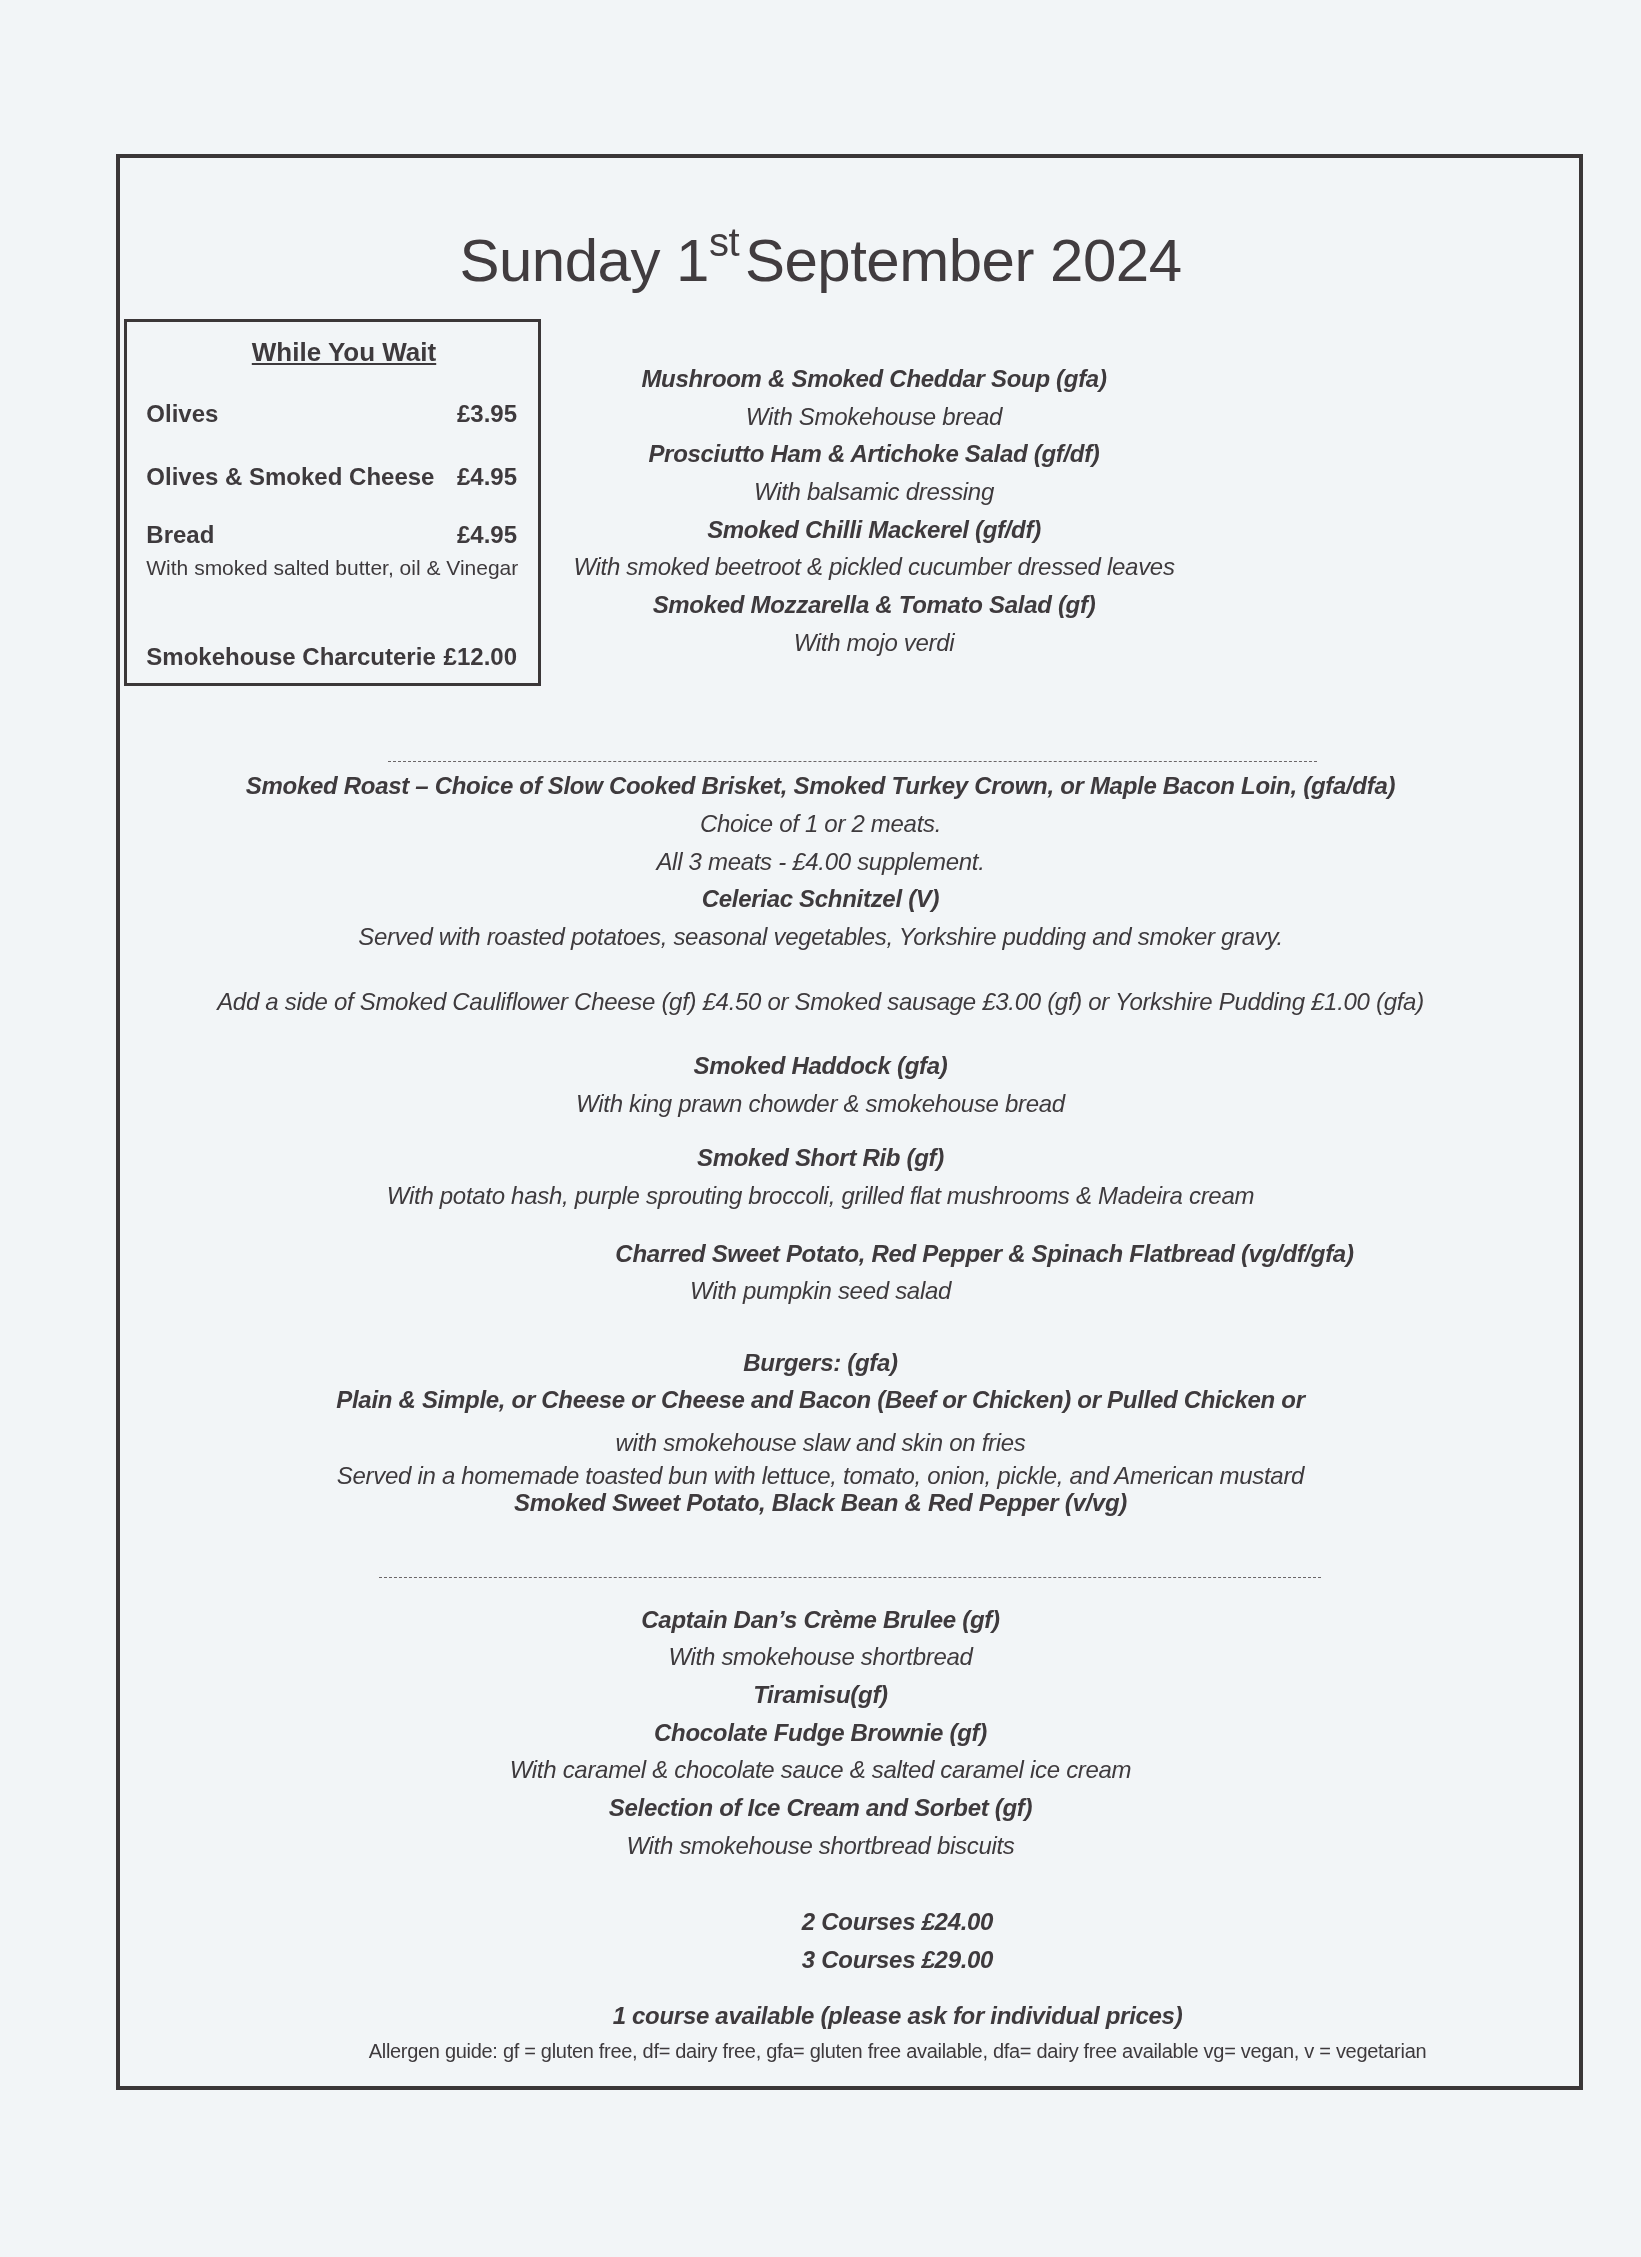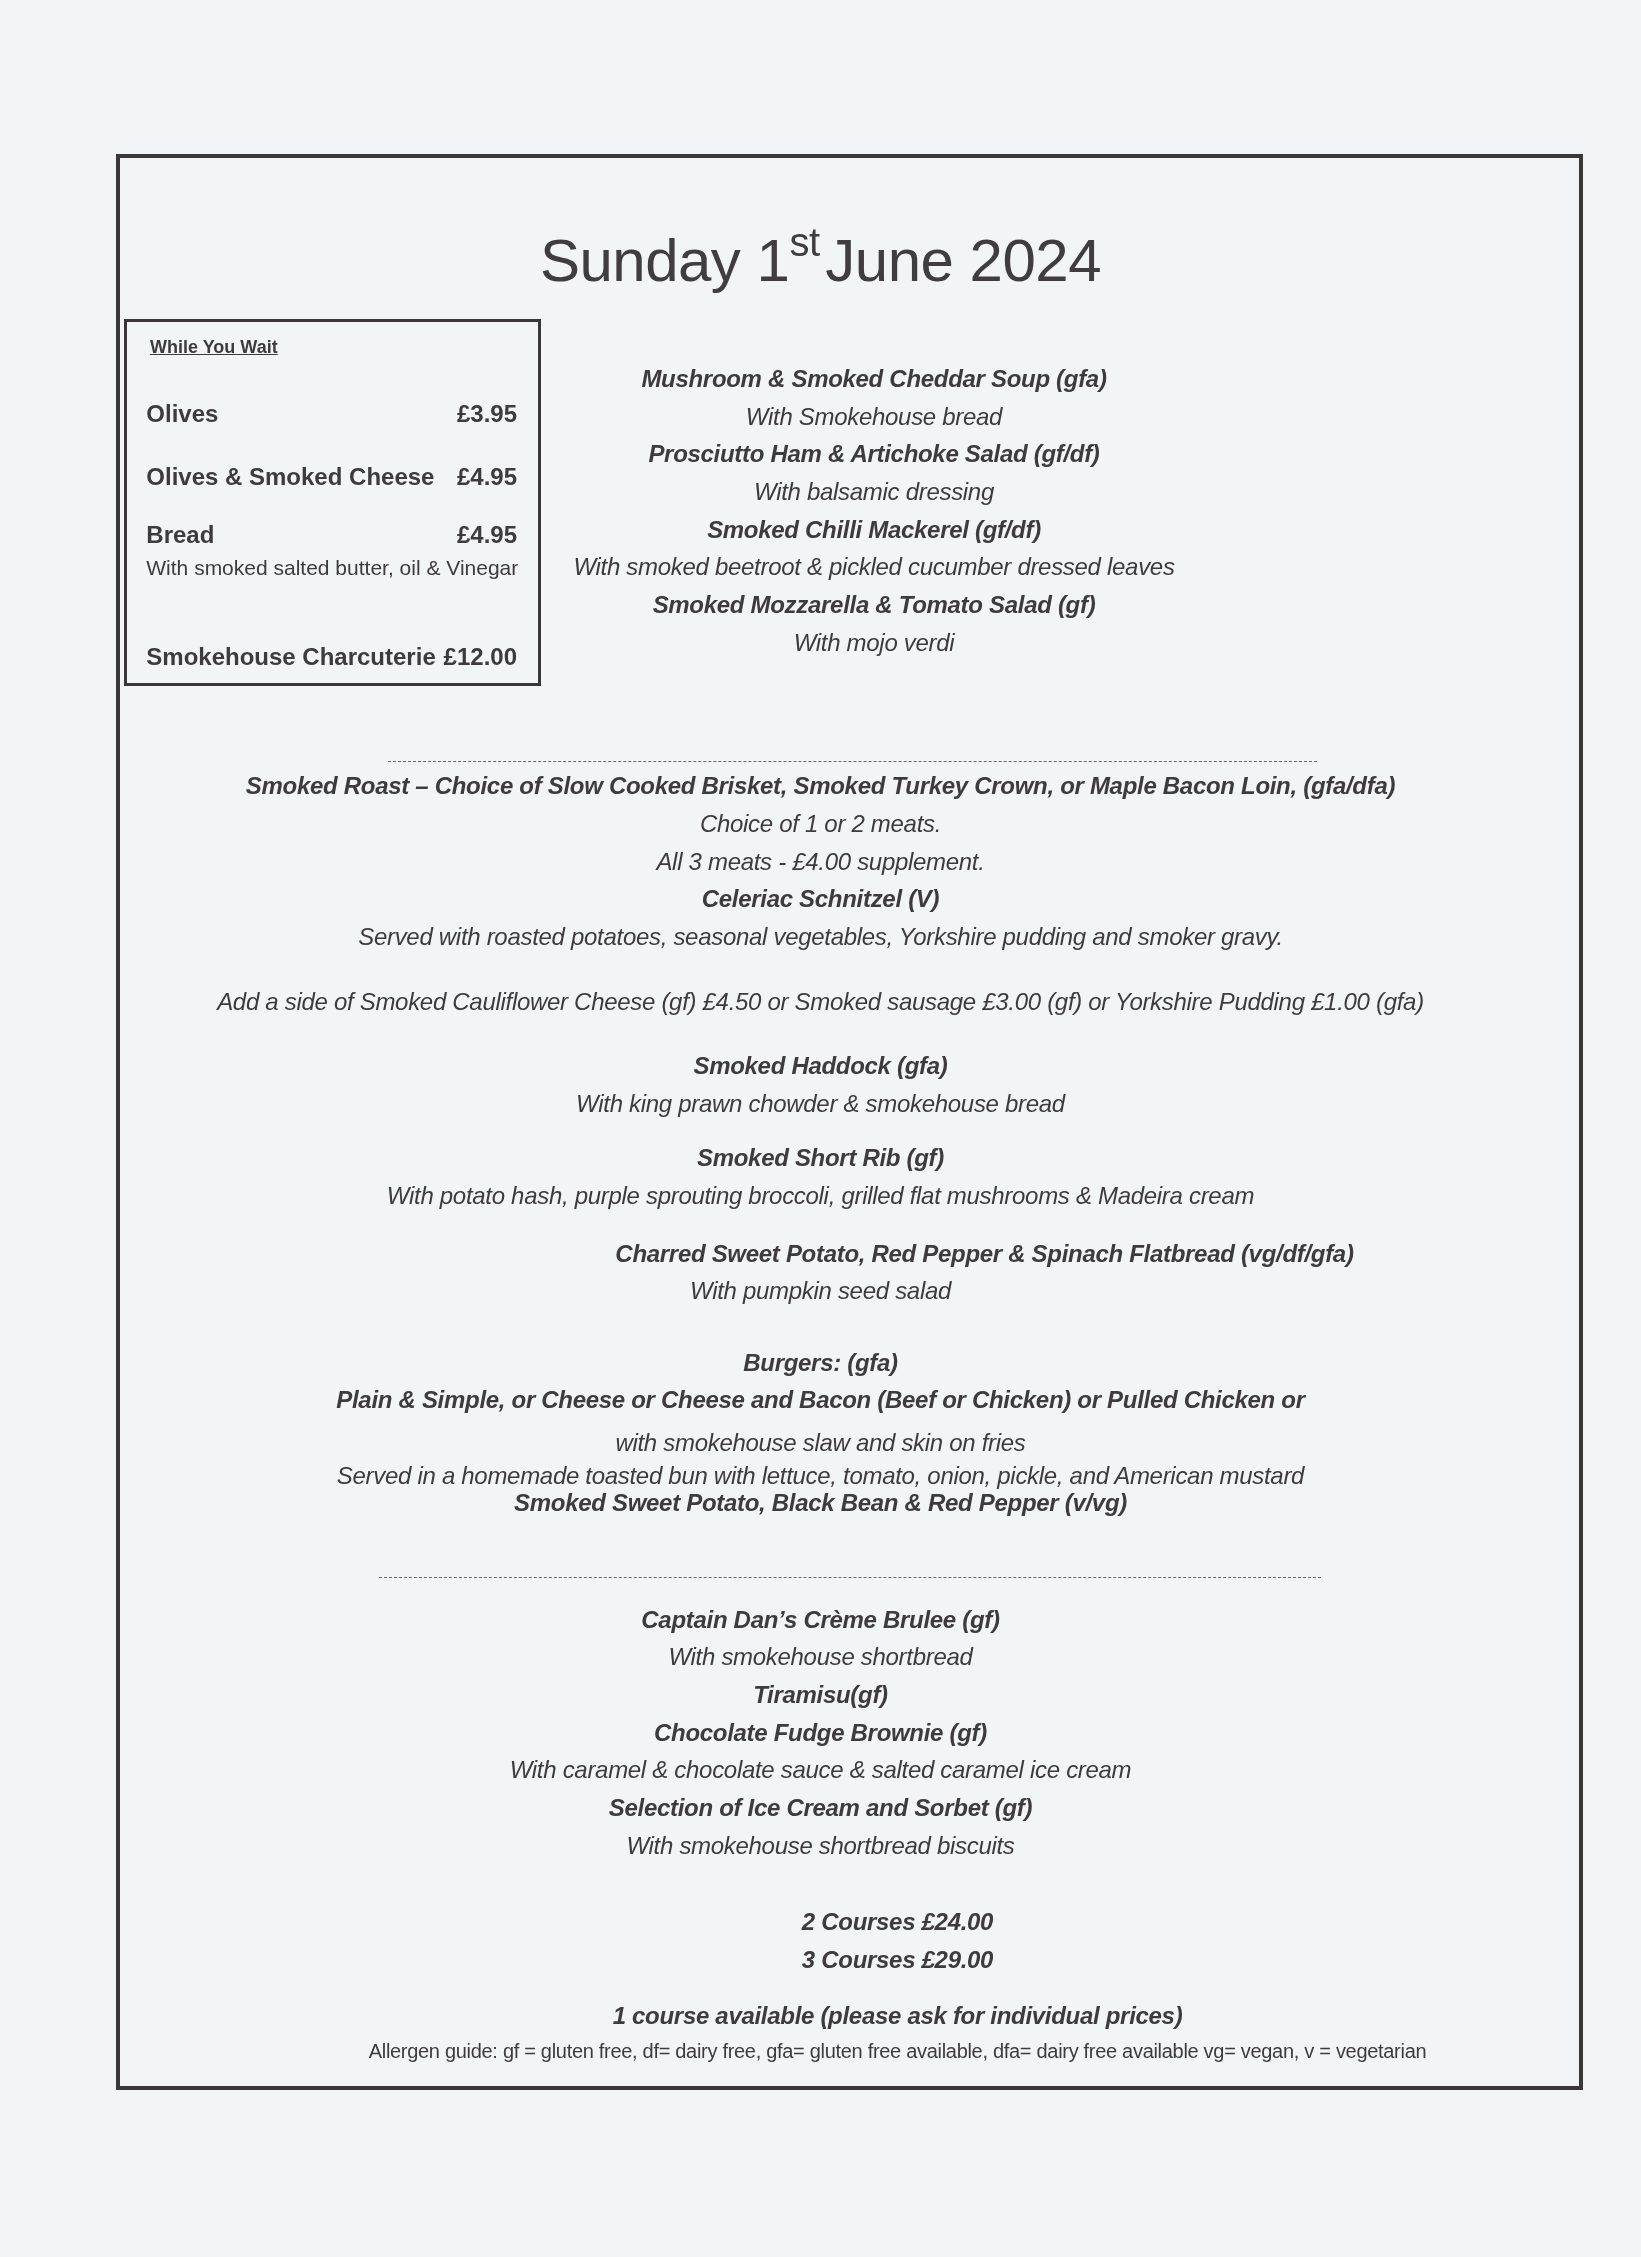--- a/index.html
+++ b/index.html
@@ -68,7 +68,7 @@
 <div class="frame"></div>
 
 <div class="title">
-  <span>Sunday 1</span><sup>st</sup><span>June 2024</span>
+  <span>Sunday 1</span><sup>st</sup><span>September 2024</span>
 </div>
 
 <div class="wait-box">

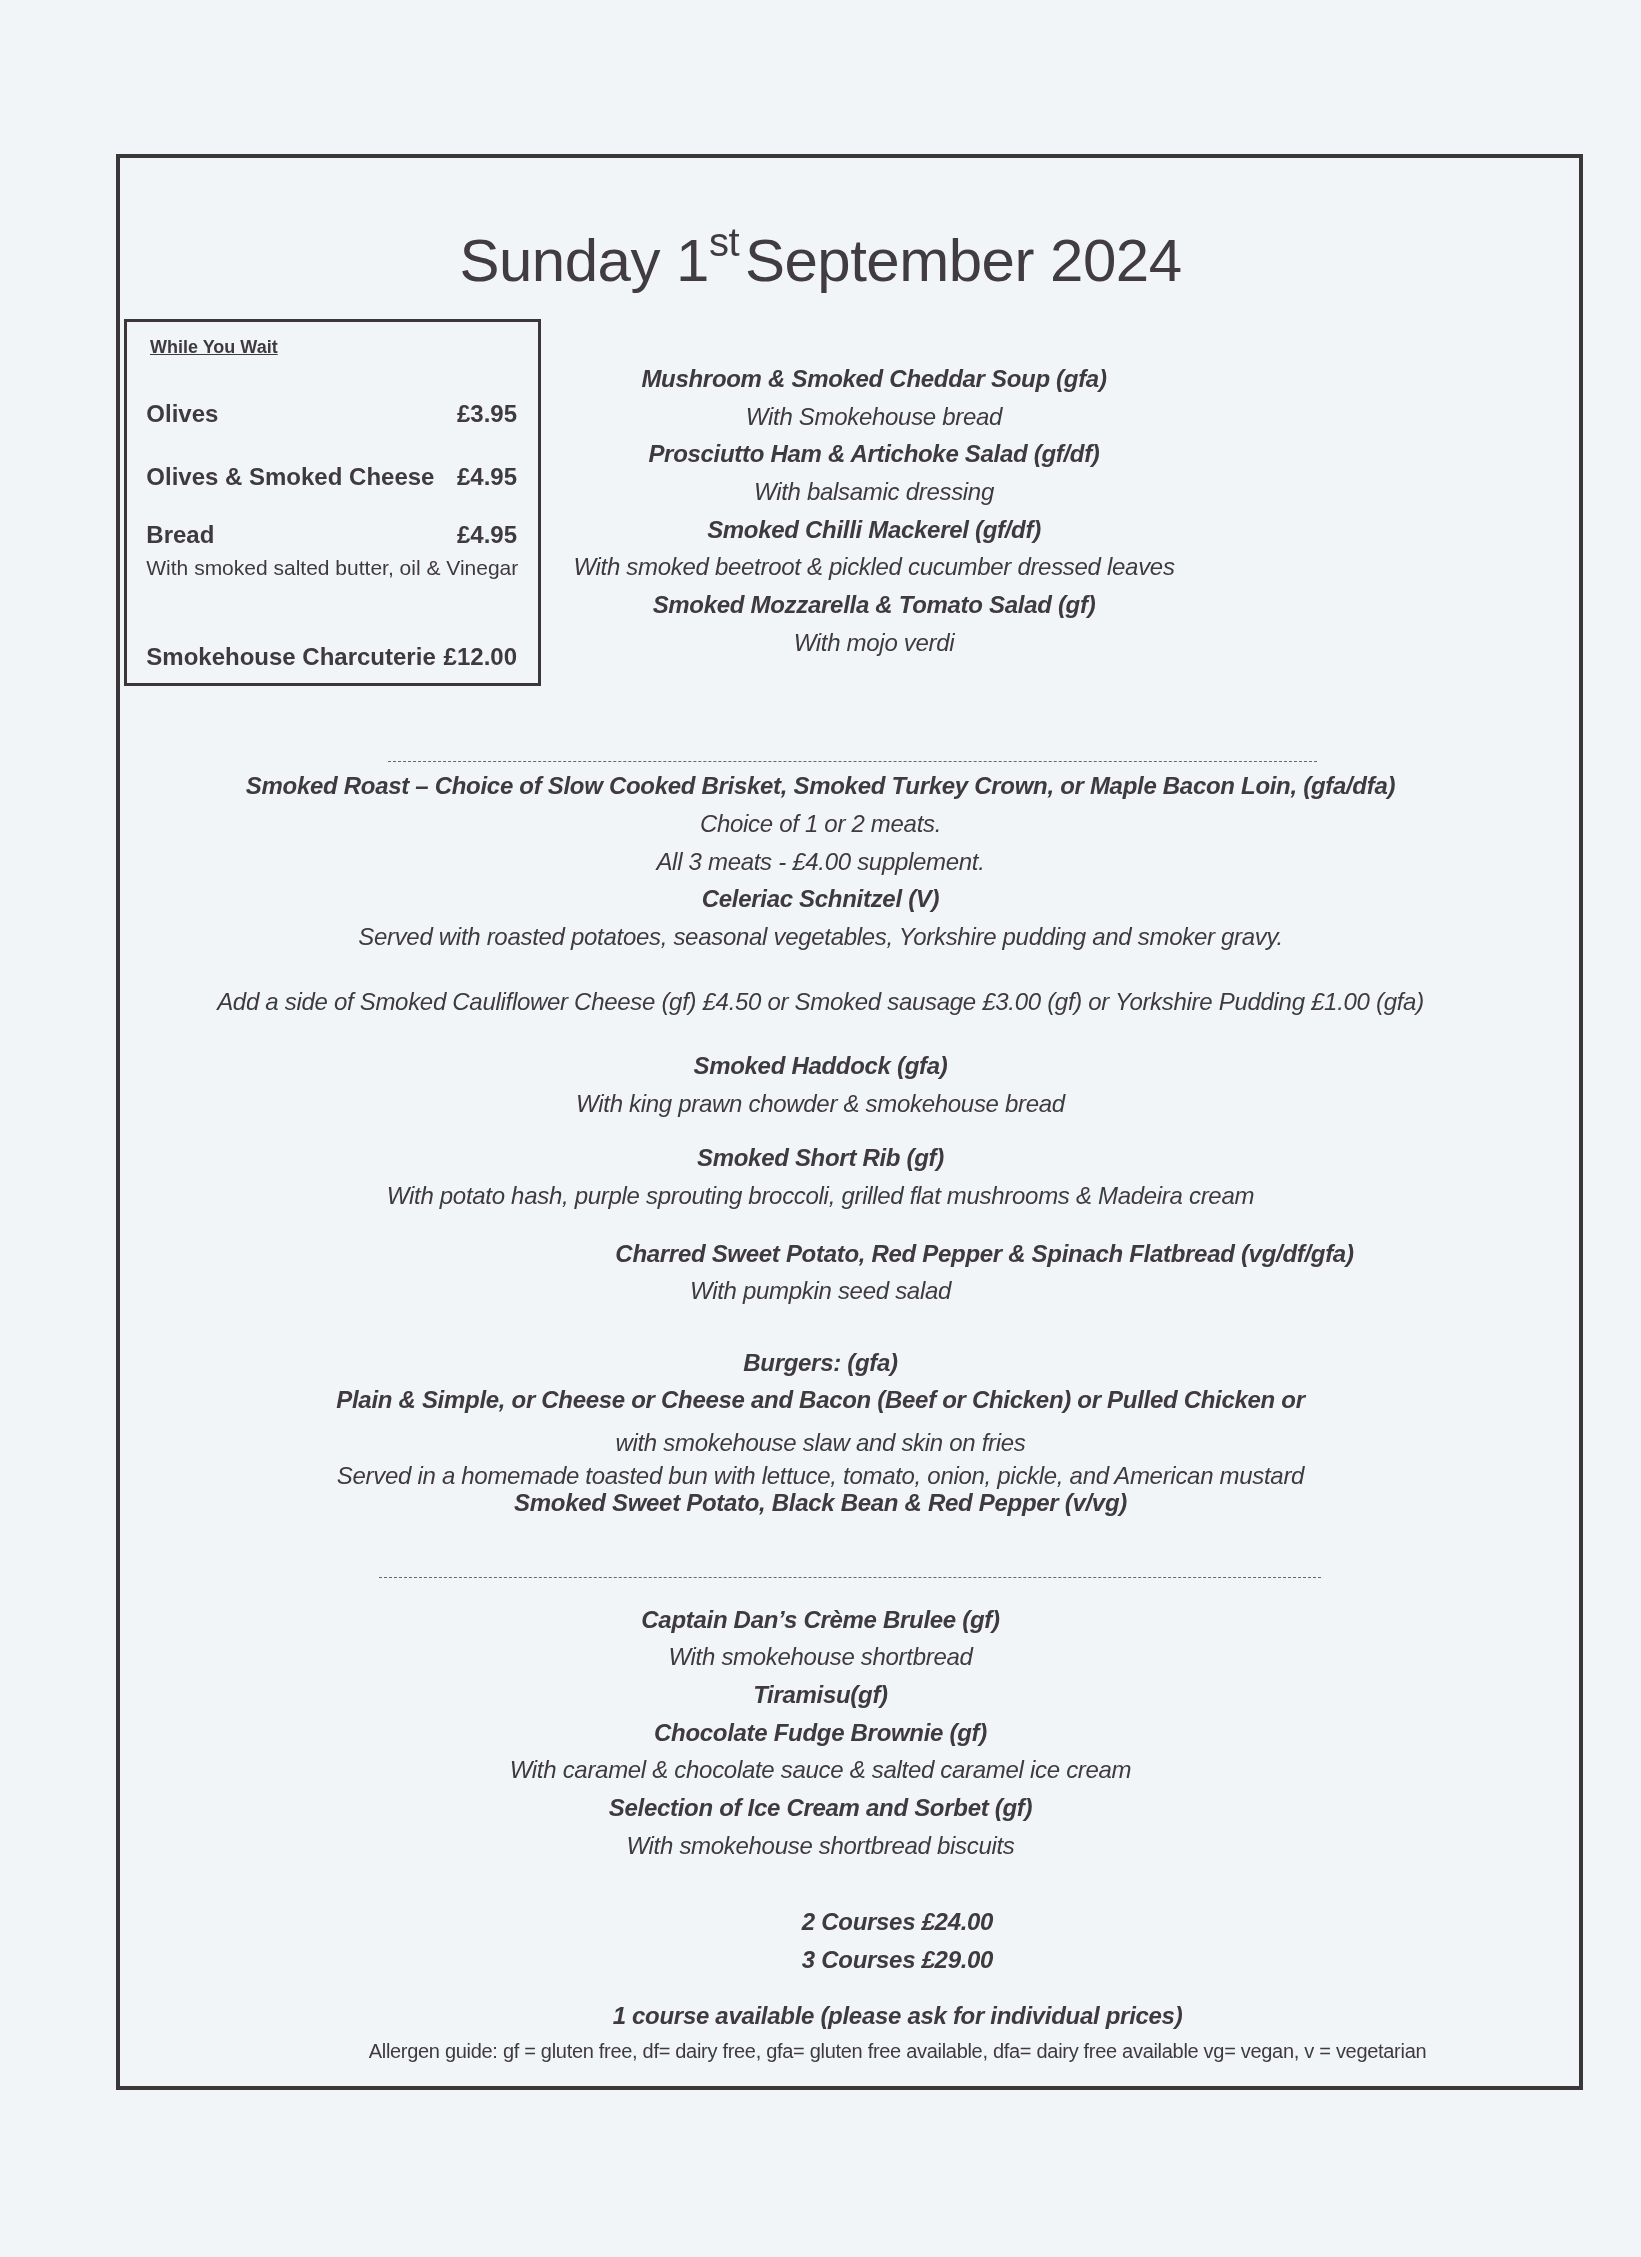--- a/index.html
+++ b/index.html
@@ -37,8 +37,8 @@
   }
   .wait-title {
     position: absolute; top: 15.4px; left: 0; right: 0;
-    font-weight: bold; text-decoration: underline;
-    font-size: 18px;
+    text-align: center; font-weight: bold; text-decoration: underline;
+    font-size: 26px;
     padding-left: 23px;
   }
   .wait-row {

